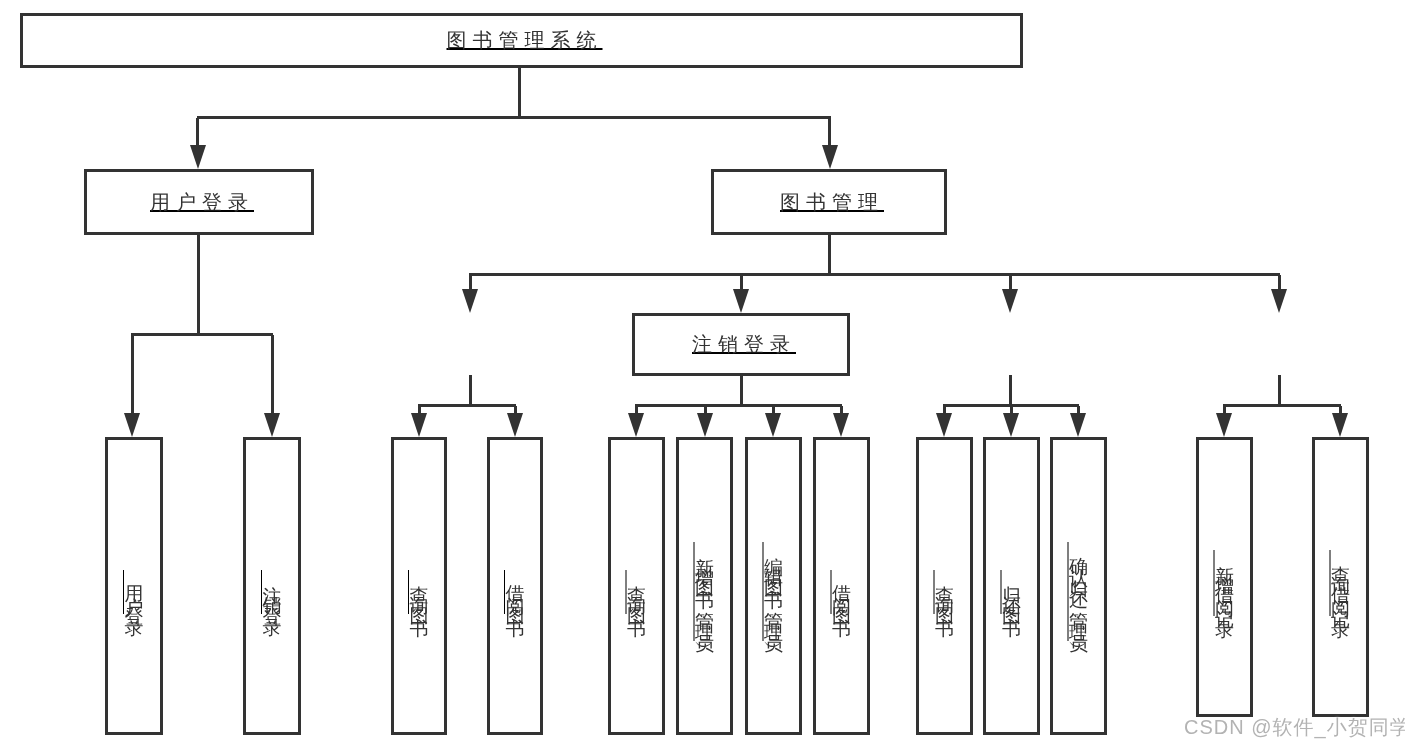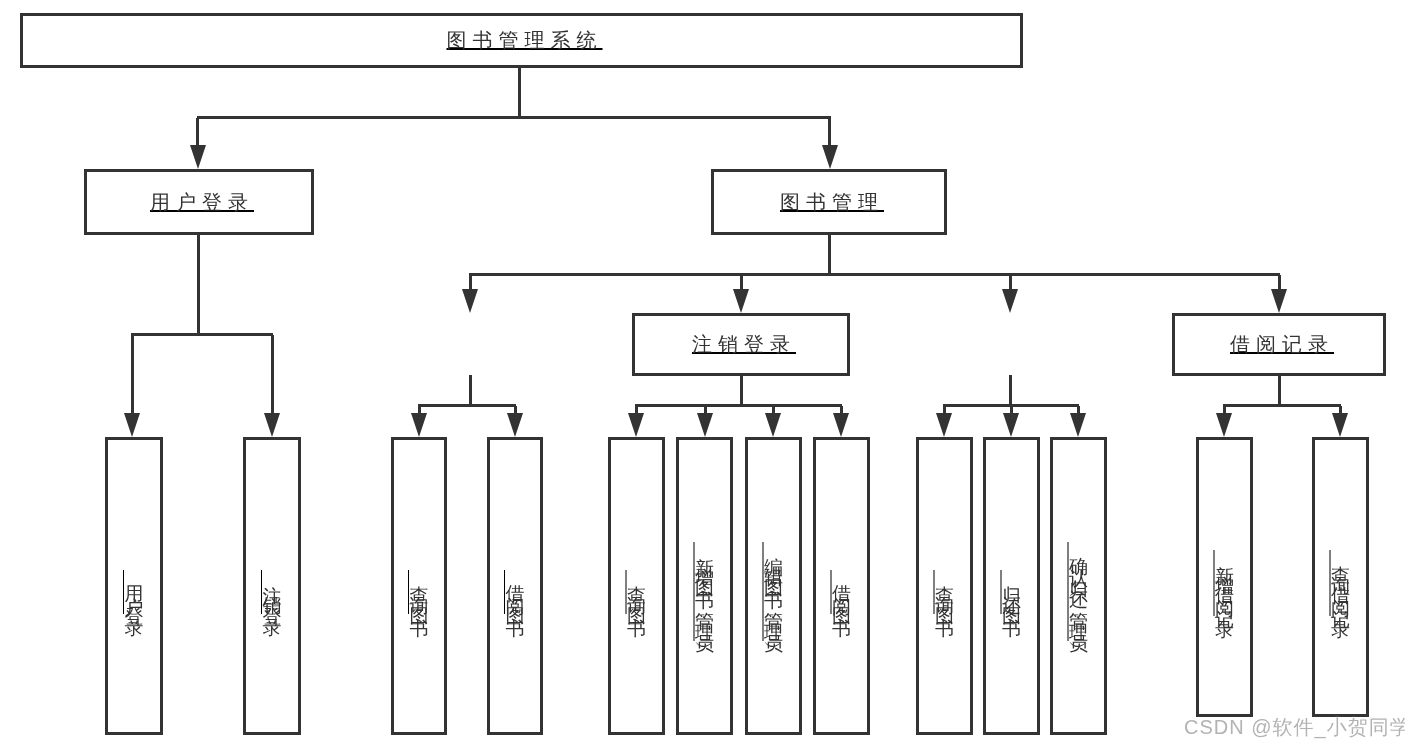--- a/index.html
+++ b/index.html
@@ -102,9 +102,6 @@
   <div class="box" style="left:632px;top:313px;width:218px;height:63px;">
     <span class="hlabel">注销登录</span>
   </div>
-  <div class="box" style="left:1172px;top:313px;width:214px;height:63px;">
-    <span class="hlabel">借阅记录</span>
-  </div>
 
   <div class="vline" style="left:469px;top:375px;height:31px;"></div>
   <div class="hline" style="left:418px;top:404px;width:98px;"></div>

